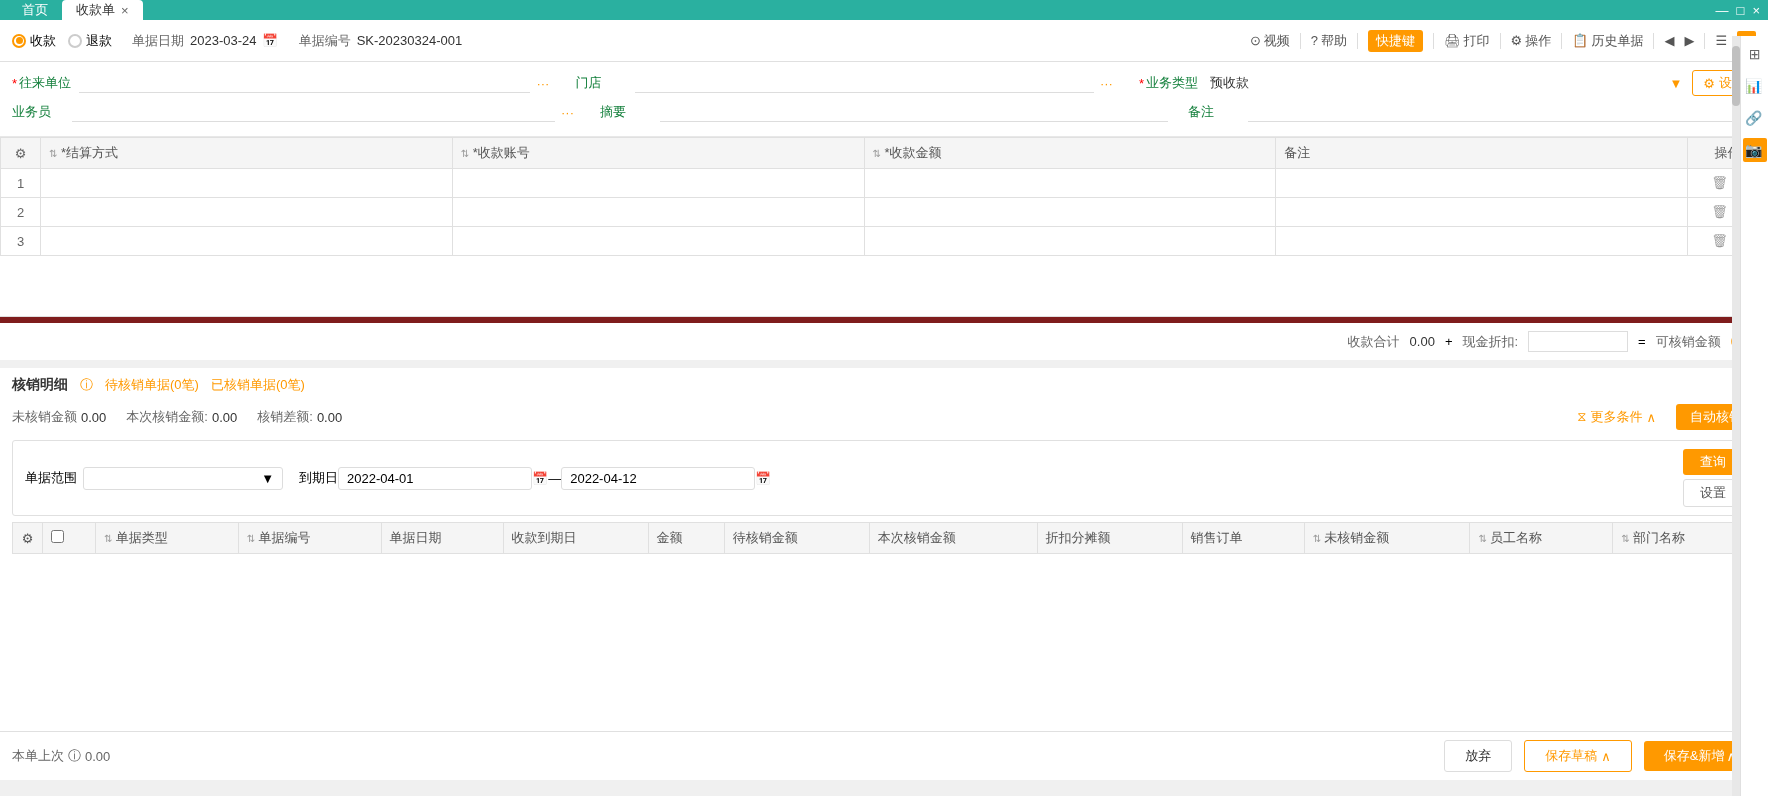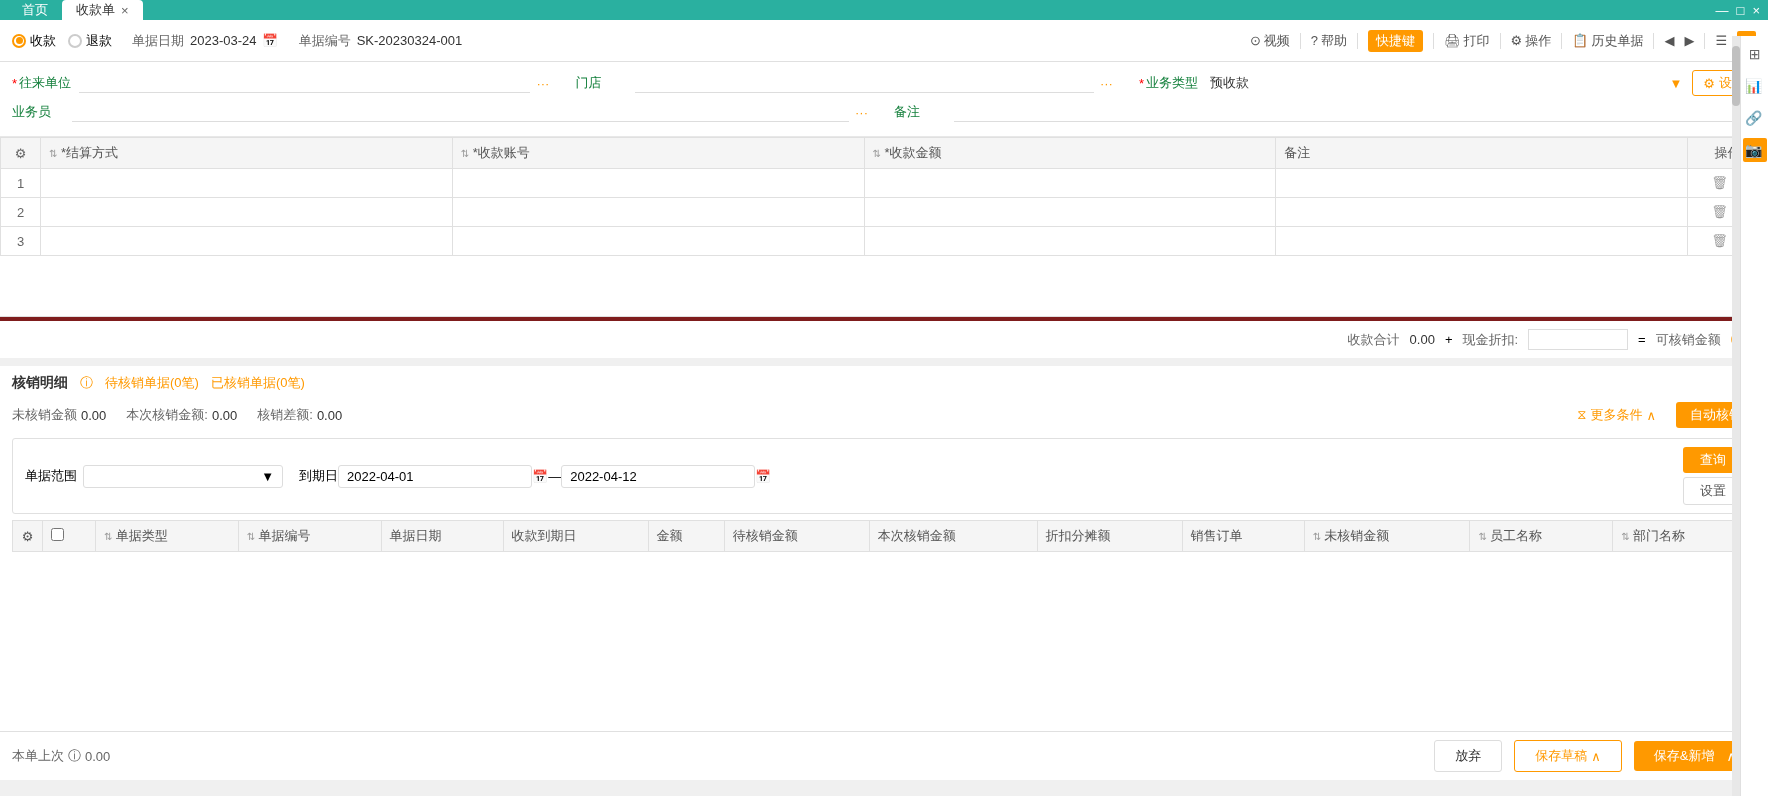--- a/index.html
+++ b/index.html
@@ -229,6 +229,10 @@
         <span class="more-btn">···</span>
       </div>
 
+      <div class="form-field" style="flex:2; margin-right:20px;">
+        <span class="field-label">摘要</span>
+        <input class="field-input" type="text" style="">
+      </div>
 
       <div class="form-field" style="flex:2;">
         <span class="field-label">备注</span>

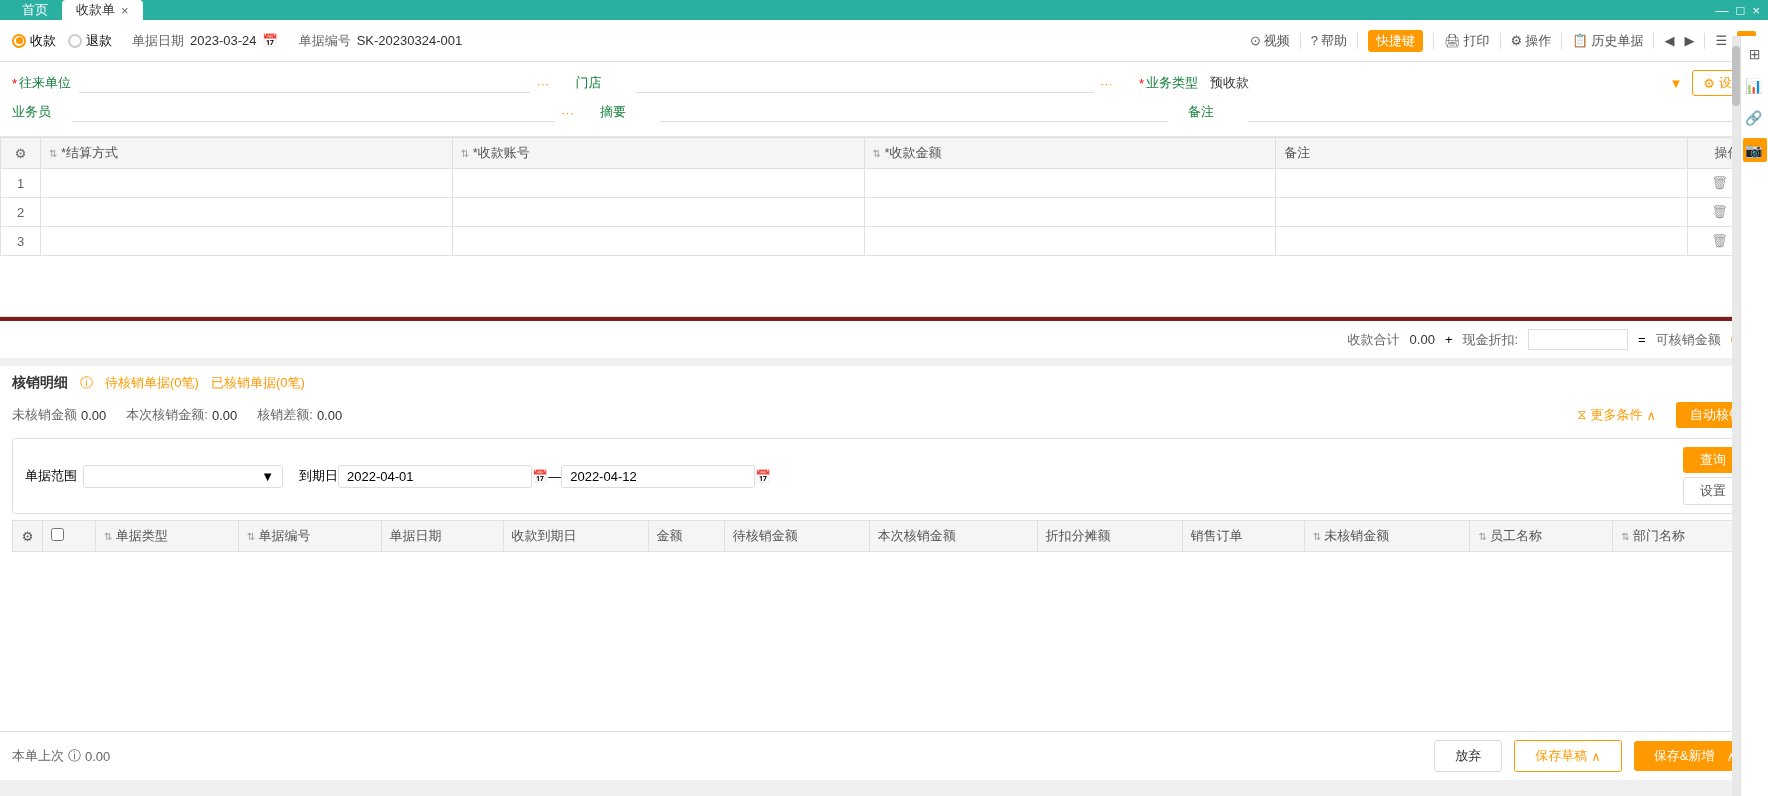--- a/index.html
+++ b/index.html
@@ -69,7 +69,7 @@
     
     .calc-row {
       display: flex; align-items: center; justify-content: flex-end; padding: 8px 12px; gap: 10px;
-      border-top: 4px solid #7f1d1d; background: white;
+      border-top: 6px solid #7f1d1d; background: white;
     }
     .calc-label { color: #666; }
     .calc-value { color: #333; }

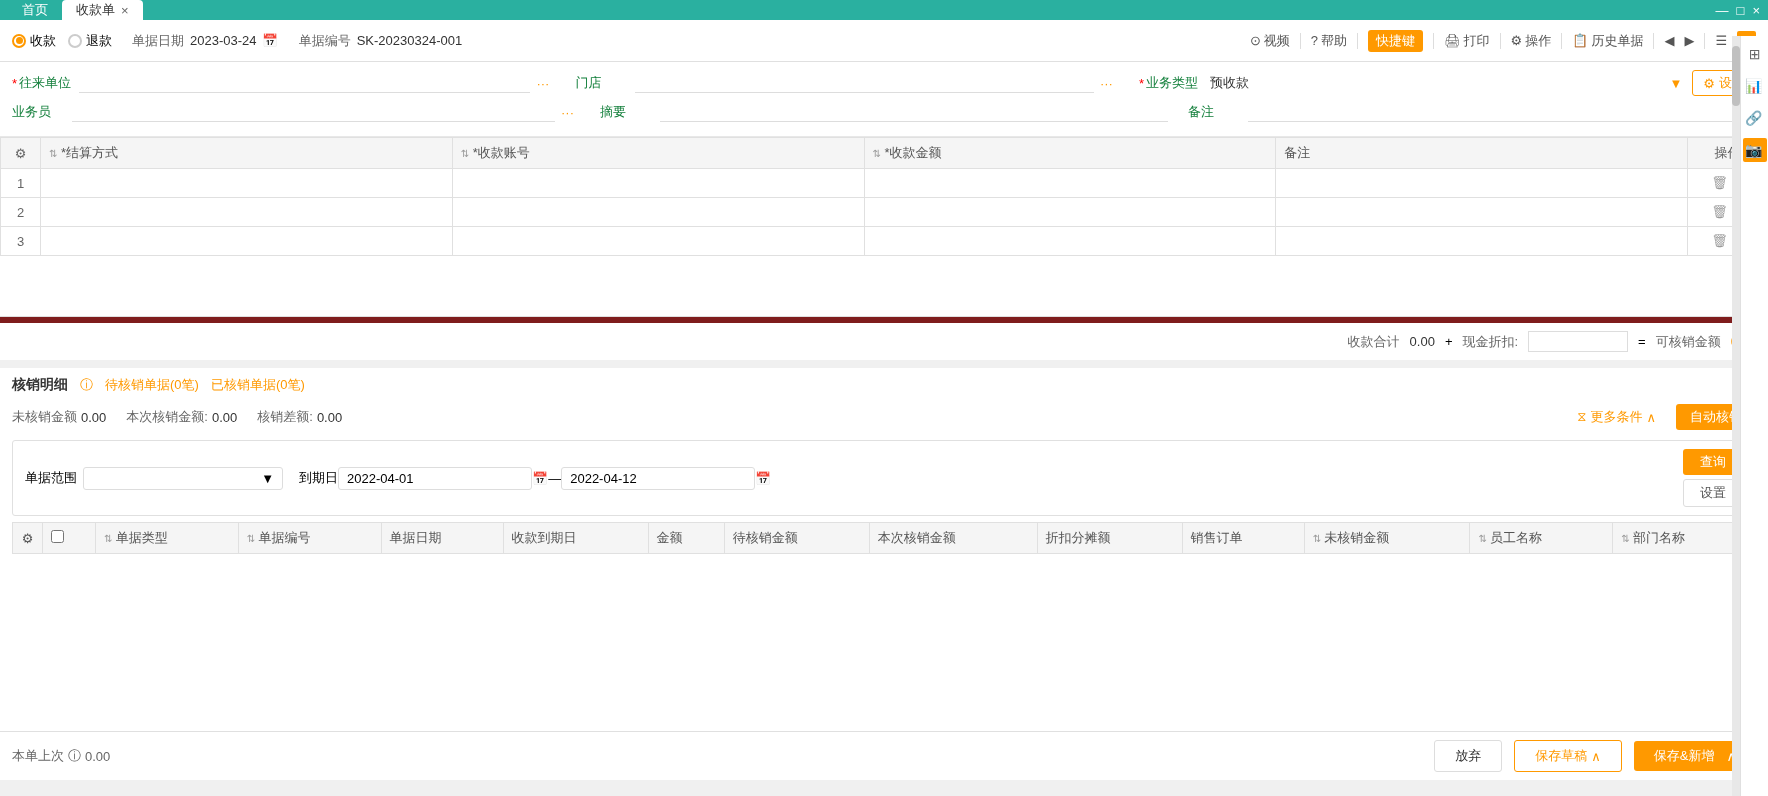--- a/index.html
+++ b/index.html
@@ -115,7 +115,7 @@
     .bottom-spacer { flex: 1; }
     .btn-abandon { border: 1px solid #ddd; background: white; color: #333; padding: 6px 20px; border-radius: 3px; cursor: pointer; }
     .btn-draft { border: 1px solid #f90; background: white; color: #f90; padding: 6px 20px; border-radius: 3px; cursor: pointer; display: flex; align-items: center; gap: 4px; }
-    .btn-save-new { background: #f90; color: white; padding: 6px 20px; border: none; border-radius: 3px; cursor: pointer; display: flex; align-items: center; gap: 12px; }
+    .btn-save-new { background: #f90; color: white; padding: 6px 20px; border: none; border-radius: 3px; cursor: pointer; display: flex; align-items: center; gap: 2px; }
 
     
     .right-sidebar {

